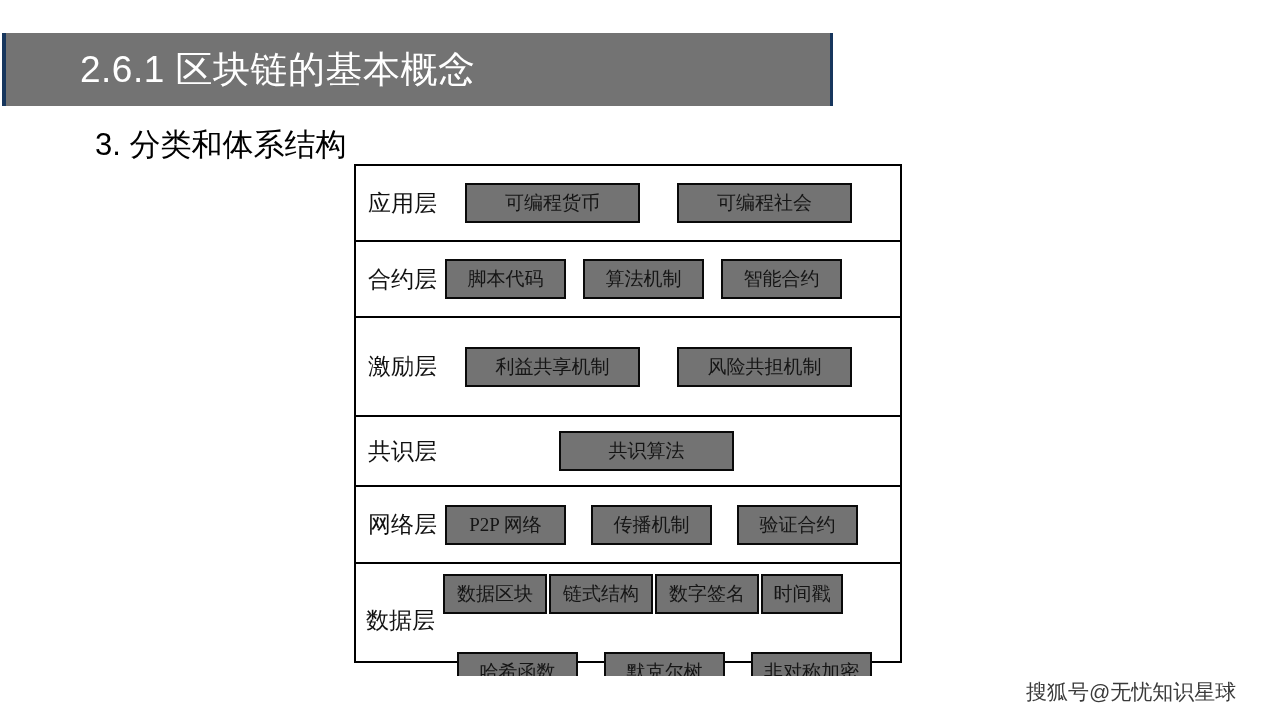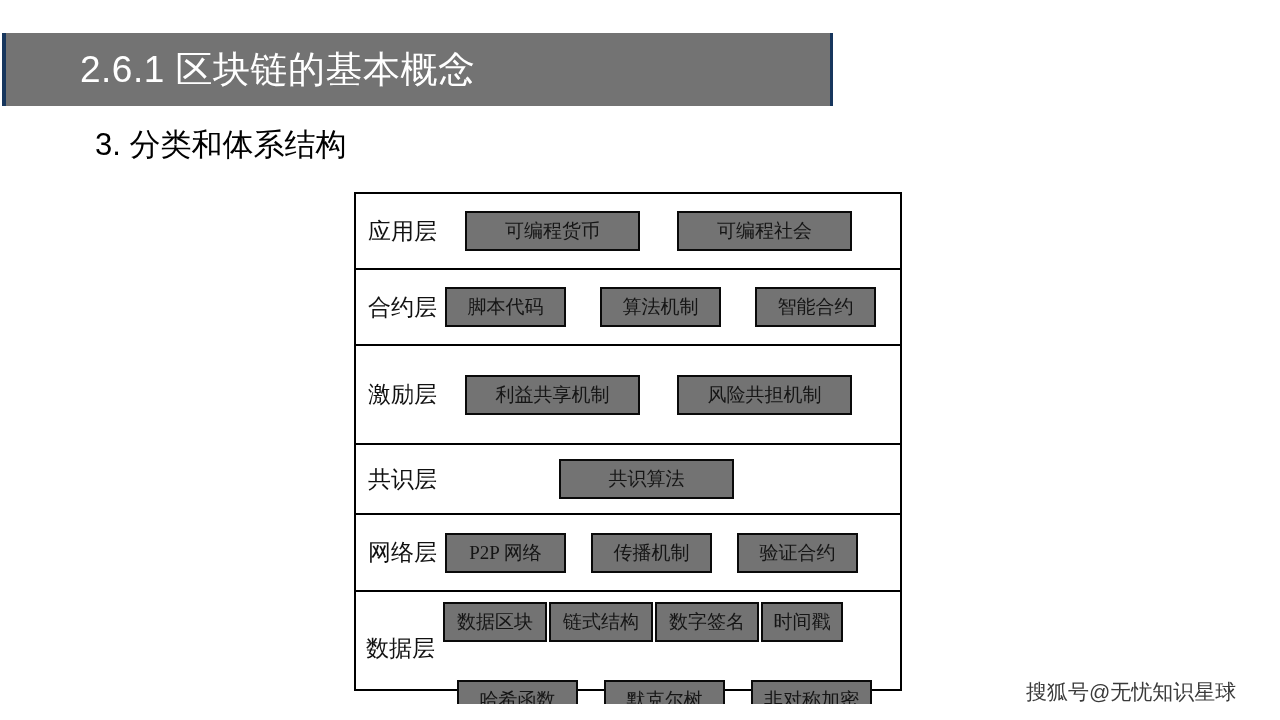--- a/index.html
+++ b/index.html
@@ -54,7 +54,7 @@
   #architecture-diagram {
     position: absolute;
     left: 354px;
-    top: 192px;
+    top: 164px;
     width: 548px;
     height: 499px;
     border: 2px solid #000000;

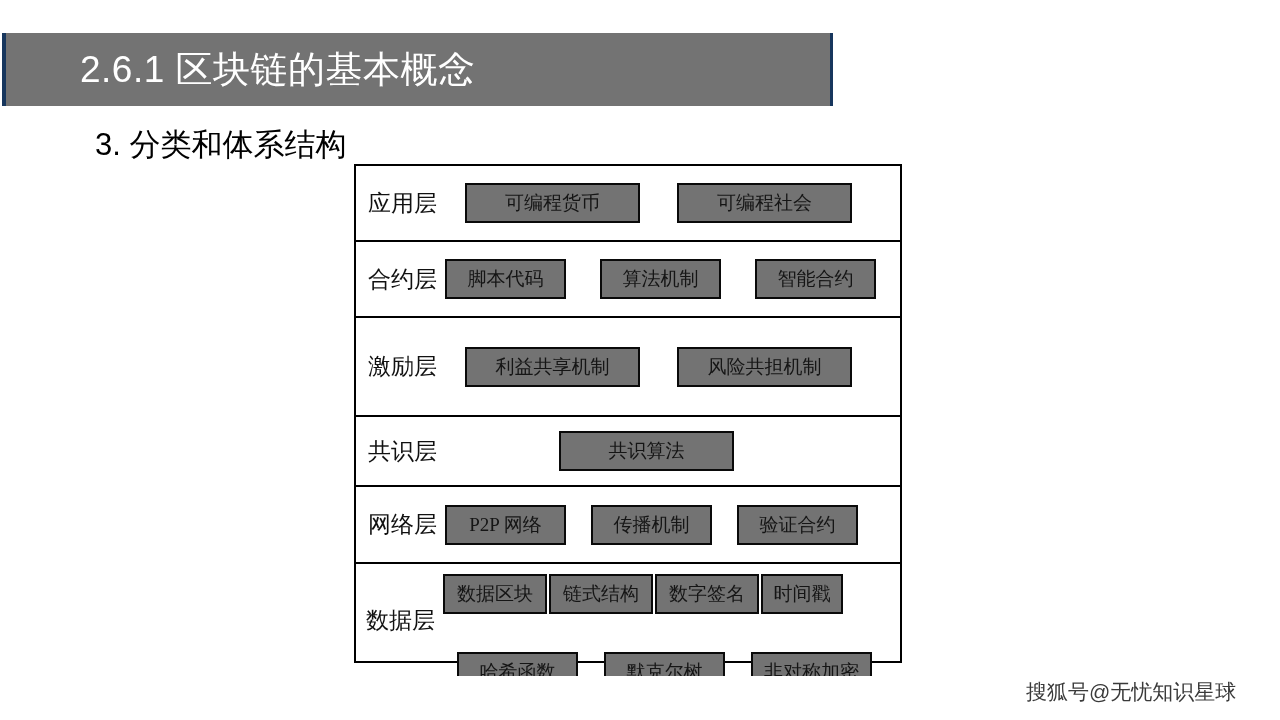--- a/index.html
+++ b/index.html
@@ -111,7 +111,7 @@
 
   .row-contract { height: 76px; }
   .row-contract .layer-label { padding-left: 12px; }
-  .row-contract .items-area  { gap: 34px; padding-left: 8px; }
+  .row-contract .items-area  { gap: 17px; padding-left: 8px; }
   .row-contract .item-box    { width: 121px; }
 
   .row-incentive { height: 99px; }

